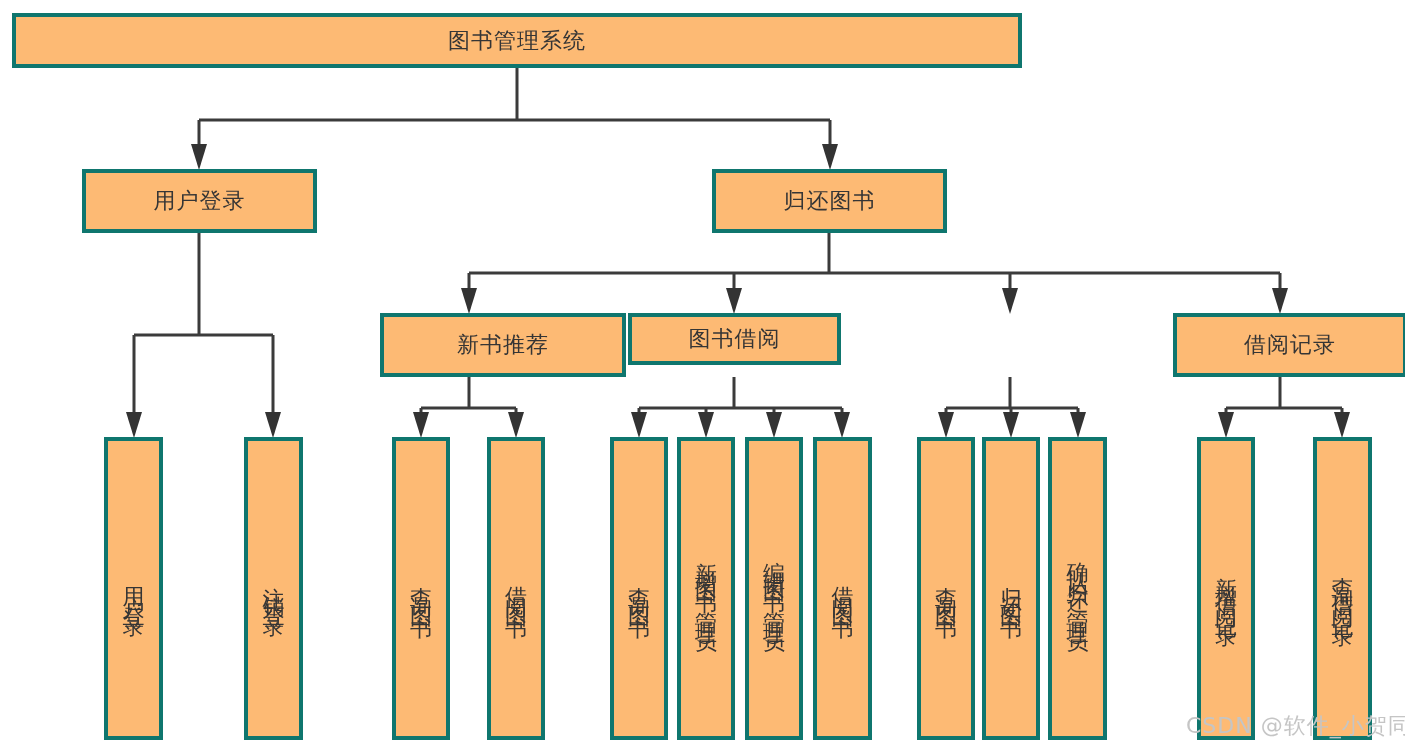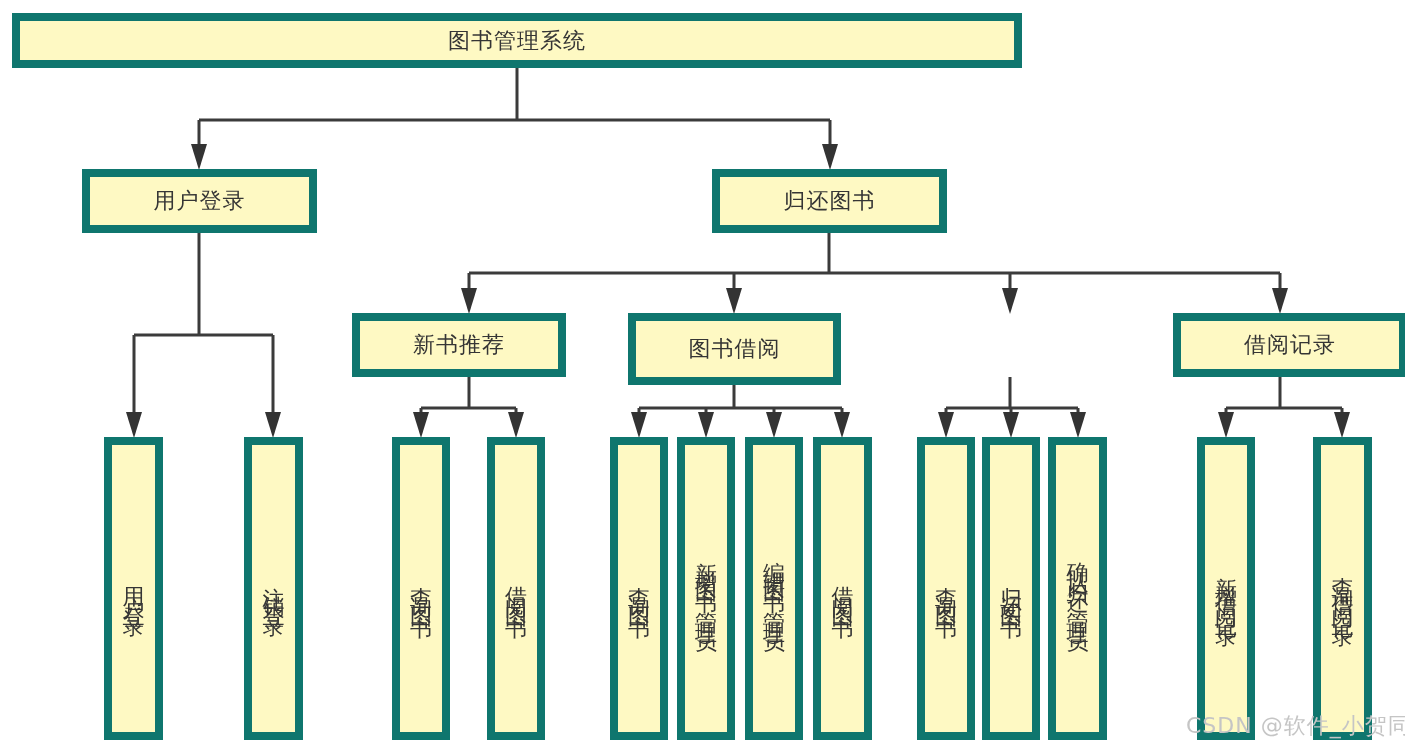--- a/index.html
+++ b/index.html
@@ -15,7 +15,7 @@
   svg.wires polygon{fill:#333333;stroke:none;}
   .box{
     position:absolute;box-sizing:border-box;
-    background:#fef9c3;border:8px solid #0f766e;
+    background:#fdba74;border:4px solid #0f766e;
     display:flex;align-items:center;justify-content:center;
     color:#353535;
     text-align:right;

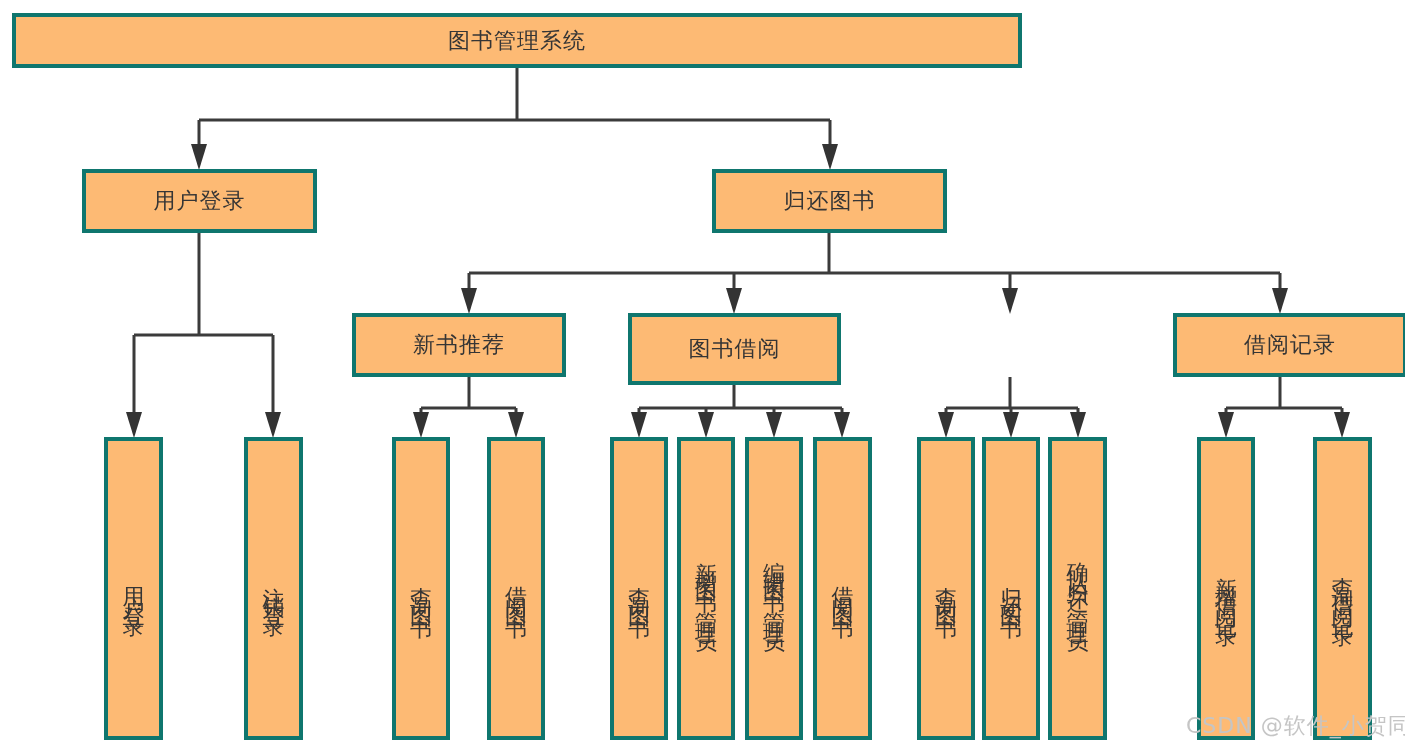--- a/index.html
+++ b/index.html
@@ -99,7 +99,7 @@
     <span class="hlbl">归还图书</span>
   </div>
 
-  <div class="box" style="left:352px;top:313px;width:214px;height:64px">
+  <div class="box" style="left:380px;top:313px;width:246px;height:64px">
     <span class="hlbl">新书推荐</span>
   </div>
   <div class="box" style="left:628px;top:313px;width:213px;height:72px">

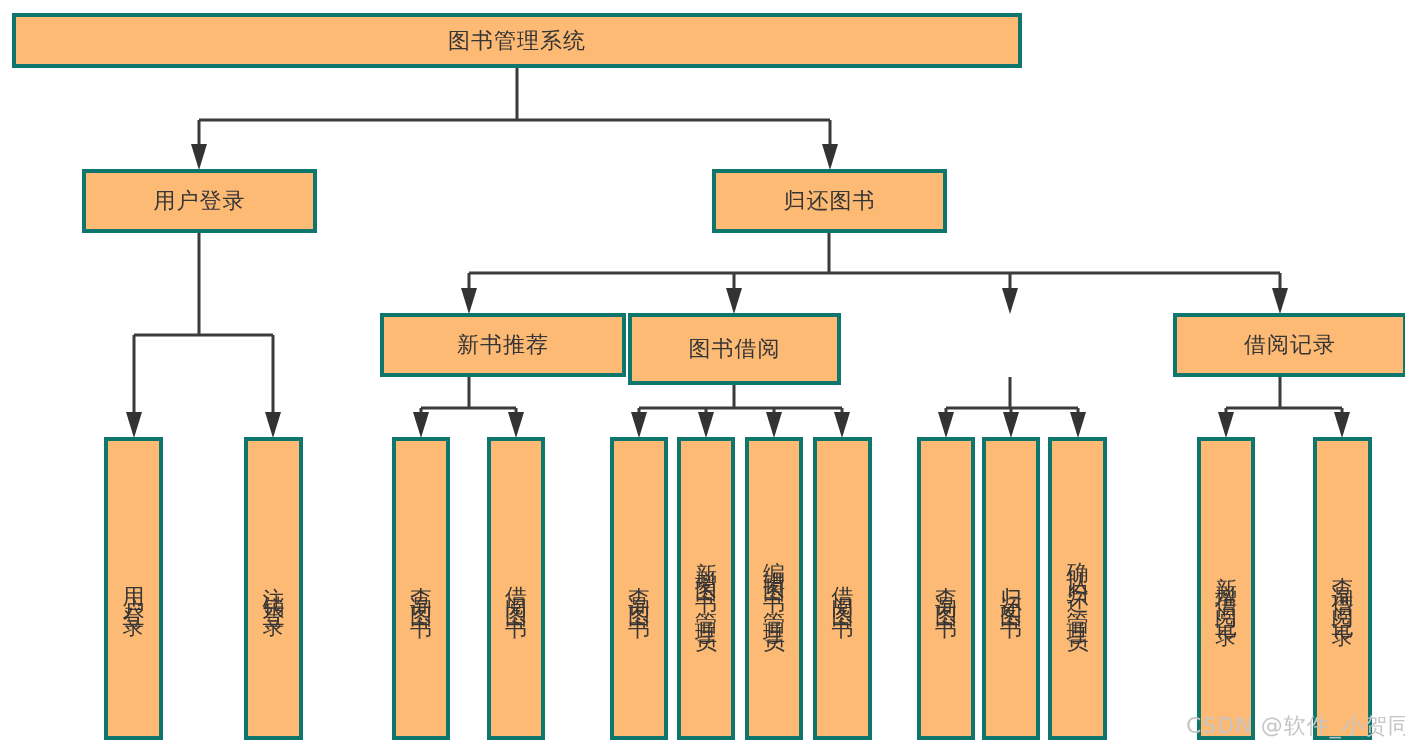--- a/index.html
+++ b/index.html
@@ -102,7 +102,7 @@
   <div class="box" style="left:380px;top:313px;width:246px;height:64px">
     <span class="hlbl">新书推荐</span>
   </div>
-  <div class="box" style="left:628px;top:313px;width:213px;height:72px">
+  <div class="box" style="left:628px;top:313px;width:213px;height:52px">
     <span class="hlbl">图书借阅</span>
   </div>
   <div class="box" style="left:1173px;top:313px;width:234px;height:64px">

